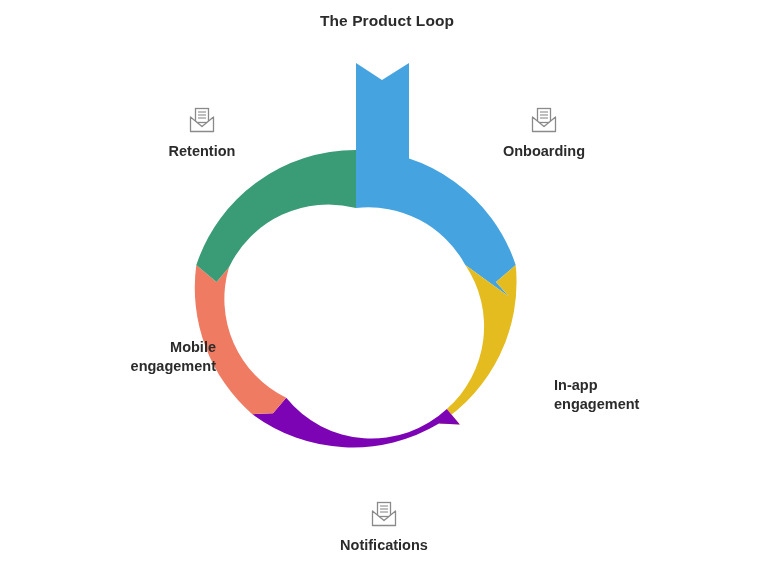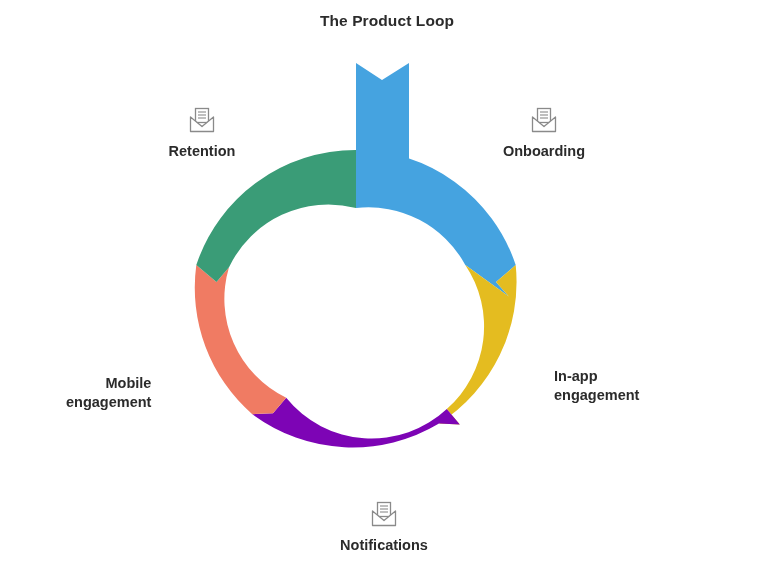--- a/index.html
+++ b/index.html
@@ -77,9 +77,9 @@
   #node-inapp .node-label { text-align: left; }
   #node-mobile {
     left: 66px;
-    top: 374px;
+    top: 338px;
     width: 150px;
-    align-items: flex-start;
+    align-items: flex-end;
   }
   #node-mobile .node-label { text-align: right; }
   #node-notifications {

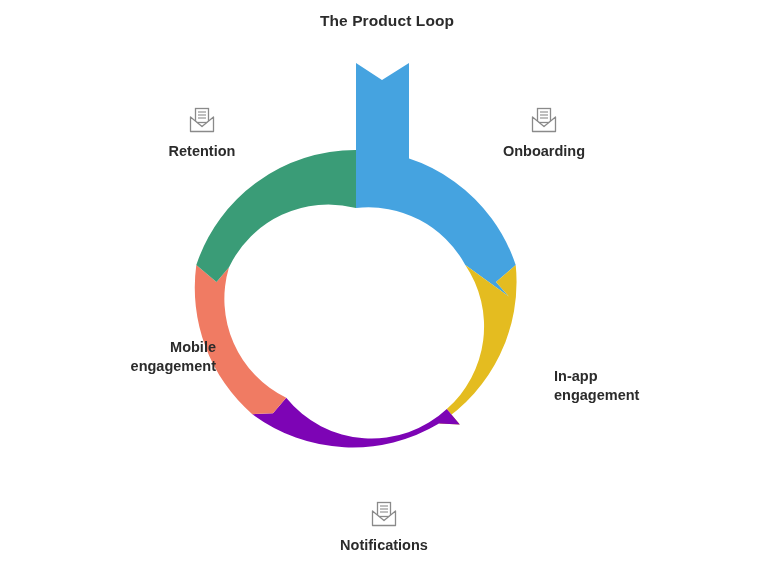--- a/index.html
+++ b/index.html
@@ -70,7 +70,7 @@
   }
   #node-inapp {
     left: 554px;
-    top: 367px;
+    top: 376px;
     width: 150px;
     align-items: flex-start;
   }

